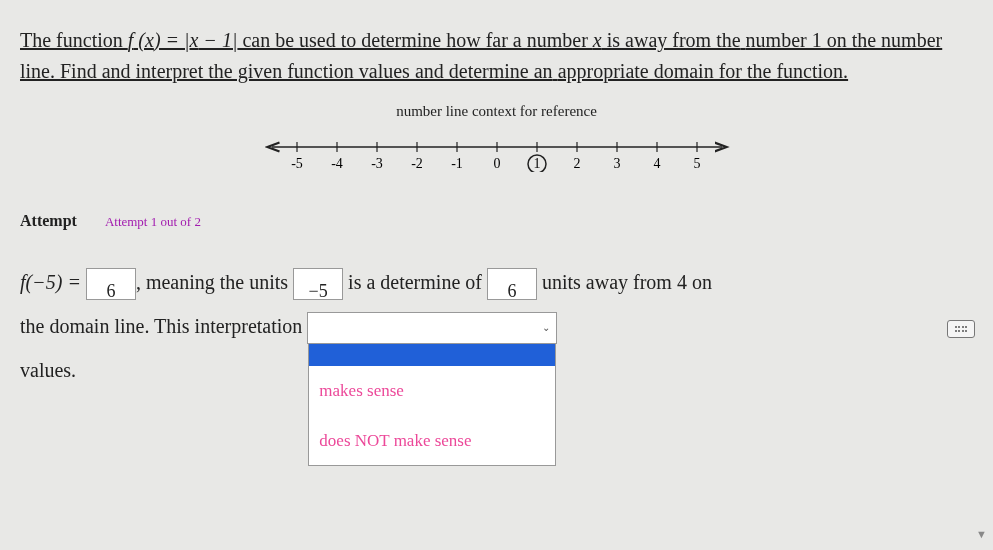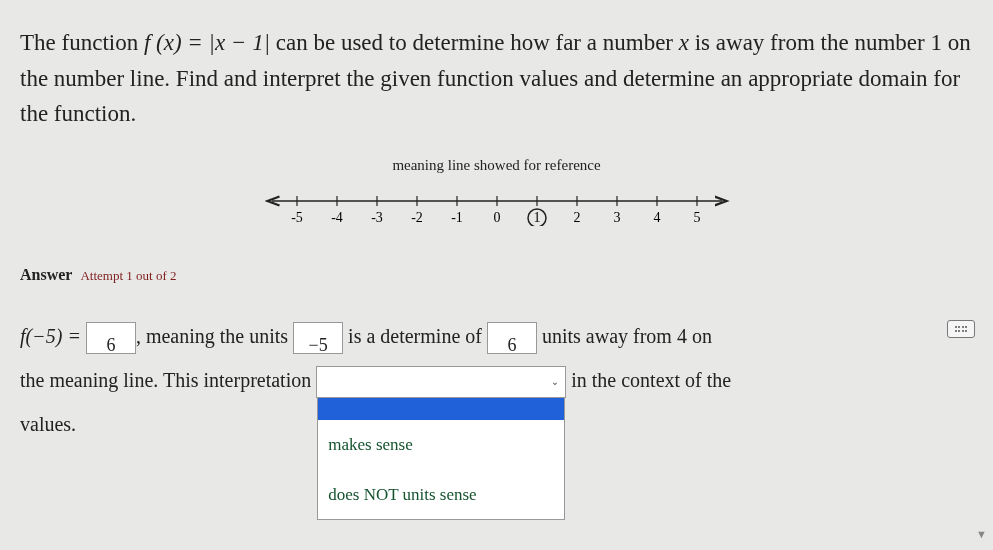--- a/index.html
+++ b/index.html
@@ -13,9 +13,10 @@
       color: #222;
     }
     .question-text {
-      font-size: 23px;
+      font-size: 20px;
       line-height: 1.55;
-      margin-bottom: 25px;
+      margin-bottom: 16px;
+      text-decoration: underline;
     }
     .math-var { font-style: italic; font-family: 'Times New Roman', serif; }
     .number-line-caption {

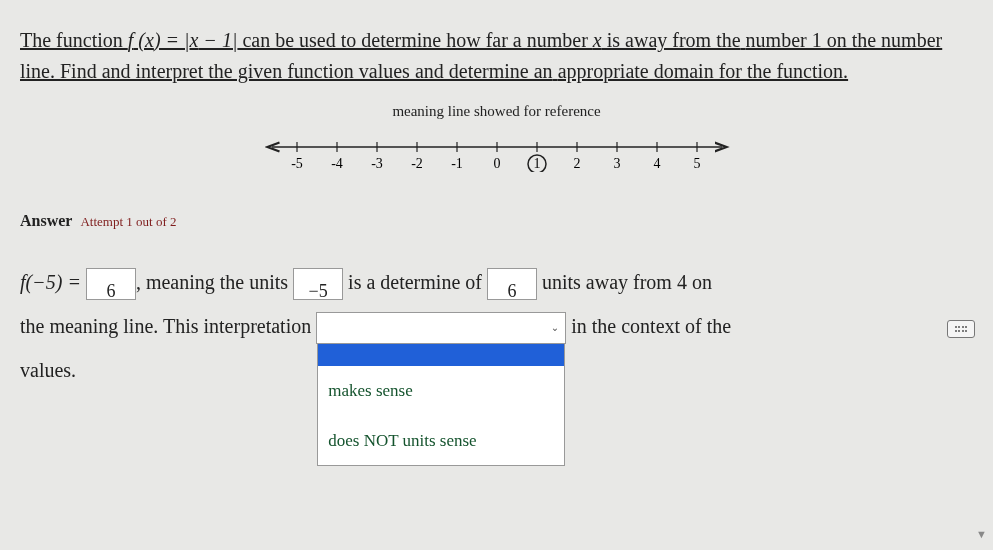--- a/index.html
+++ b/index.html
@@ -127,7 +127,7 @@
   <span>appropriate domain for the function.</span>
 </div>
 
-<div class="number-line-caption">meaning line showed for reference</div>
+<div class="number-line-caption">number line context for reference</div>
 <div class="number-line-wrap">
   <svg class="number-line" width="480" height="50">
     <defs>

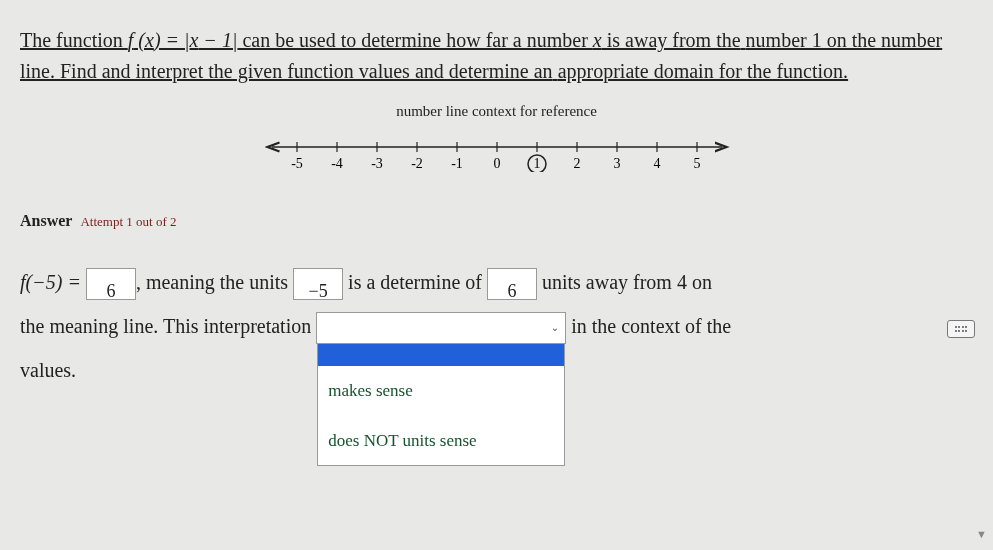--- a/index.html
+++ b/index.html
@@ -168,7 +168,7 @@
 </div>
 
 <div class="answer-header">
-  <span class="label">Answer</span>
+  <span class="label">Attempt</span>
   <span class="attempt">Attempt 1 out of 2</span>
 </div>
 

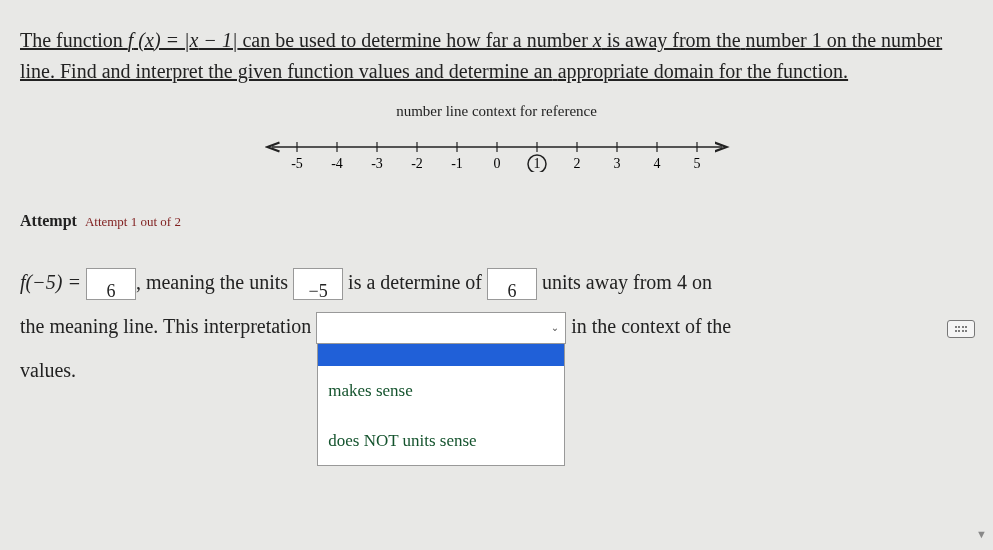--- a/index.html
+++ b/index.html
@@ -36,7 +36,7 @@
       margin-bottom: 30px;
     }
     .answer-header .label { font-weight: bold; }
-    .answer-header .attempt { color: #7f1d1d; font-size: 13px; margin-left: 4px; }
+    .answer-header .attempt { color: #a21caf; font-size: 13px; margin-left: 24px; }
     .answer-body {
       font-size: 20px;
       line-height: 2.2;

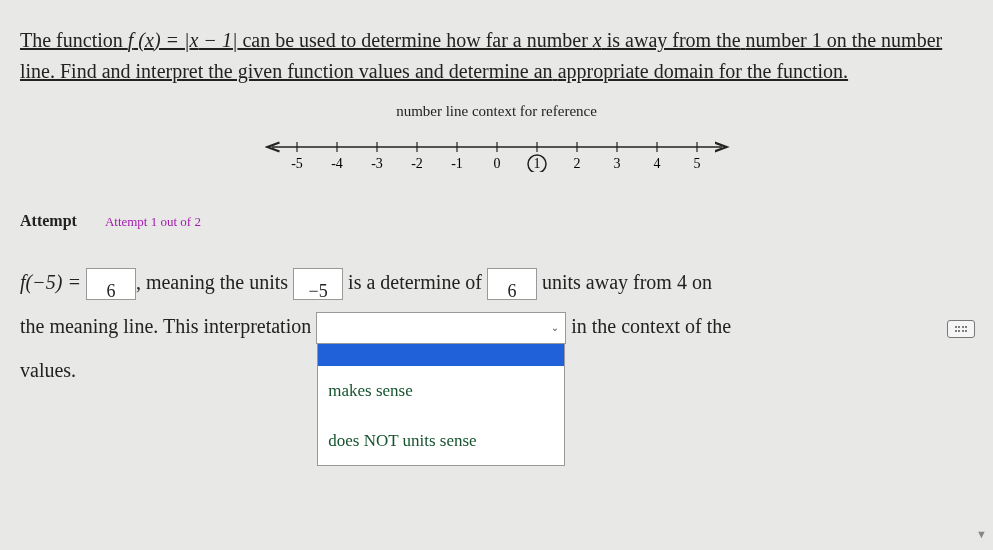--- a/index.html
+++ b/index.html
@@ -192,7 +192,7 @@
   <span>is a determine of</span>
   <span class="input-box">6</span>
   <span>units away from 4 on</span><br>
-  <span>the meaning line. This interpretation</span>
+  <span>the domain line. This interpretation</span>
   <span class="dropdown-box">
     <span class="dropdown-caret">⌄</span>
     <div class="dropdown-menu">

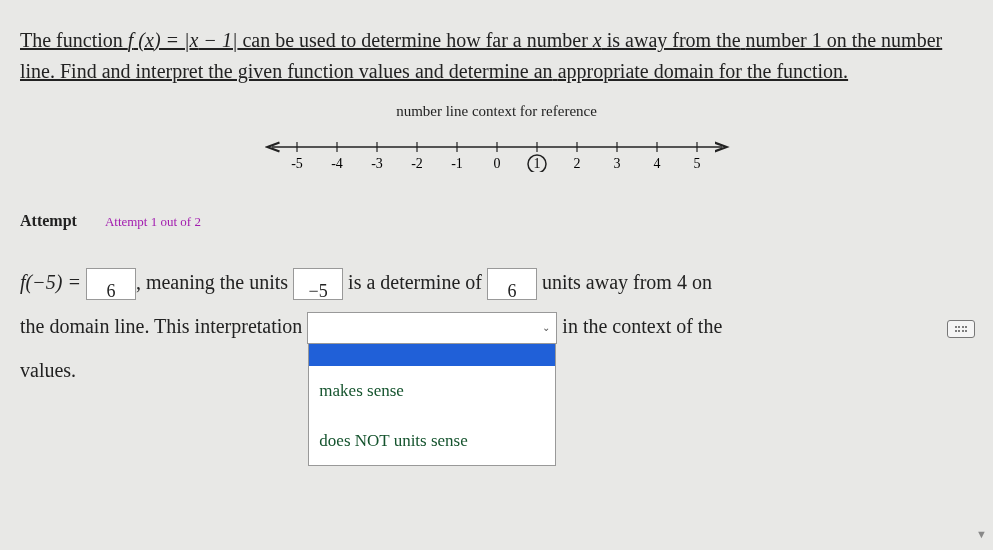--- a/index.html
+++ b/index.html
@@ -201,7 +201,7 @@
       <div class="dropdown-option">does NOT units sense</div>
     </div>
   </span>
-  <span>in the context of the</span><br>
+  <br>
   <span>values.</span>
 </div>
 

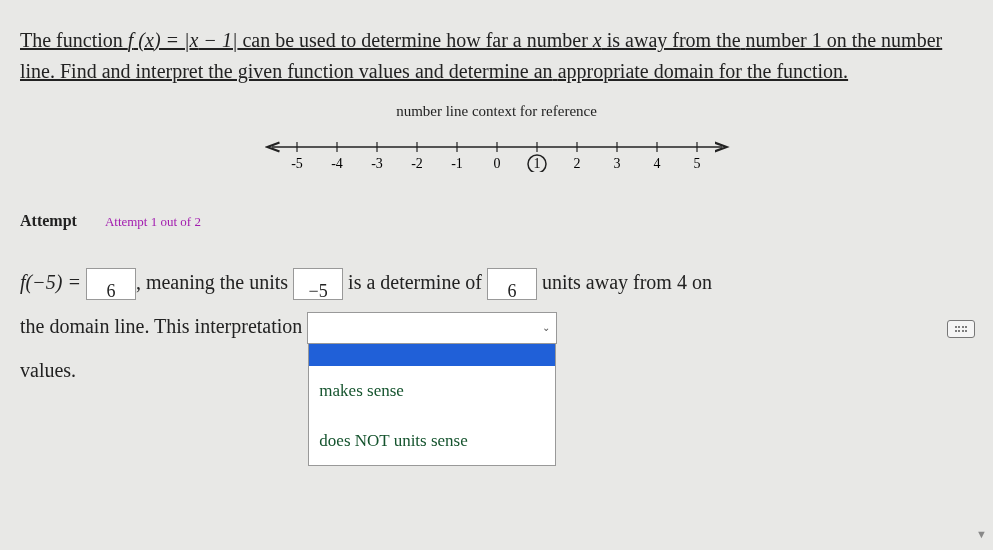--- a/index.html
+++ b/index.html
@@ -88,7 +88,7 @@
     .dropdown-option {
       padding: 6px 10px;
       font-size: 17px;
-      color: #14532d;
+      color: #ec4899;
     }
     .keyboard-icon {
       position: absolute;

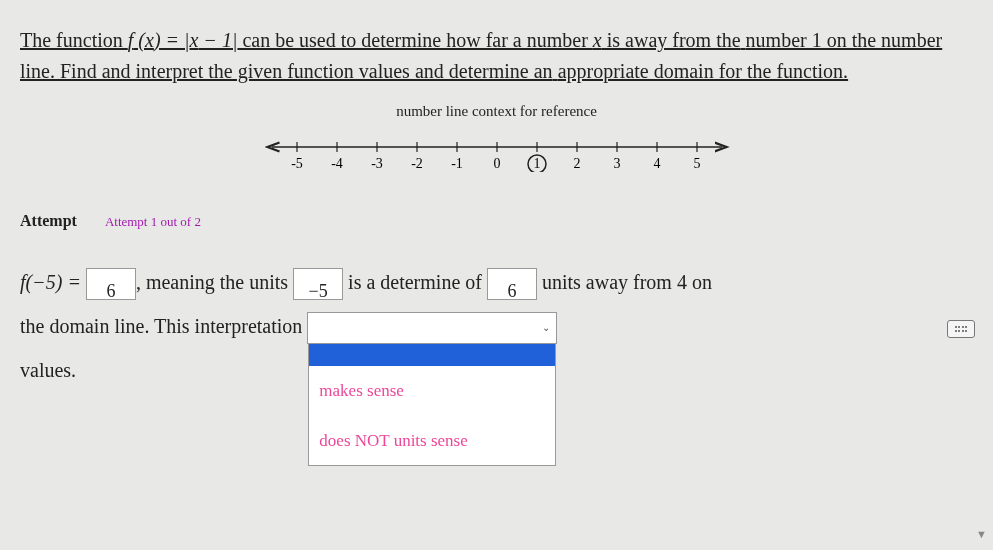--- a/index.html
+++ b/index.html
@@ -198,7 +198,7 @@
     <div class="dropdown-menu">
       <div class="dropdown-option-selected"></div>
       <div class="dropdown-option">makes sense</div>
-      <div class="dropdown-option">does NOT units sense</div>
+      <div class="dropdown-option">does NOT make sense</div>
     </div>
   </span>
   <br>

